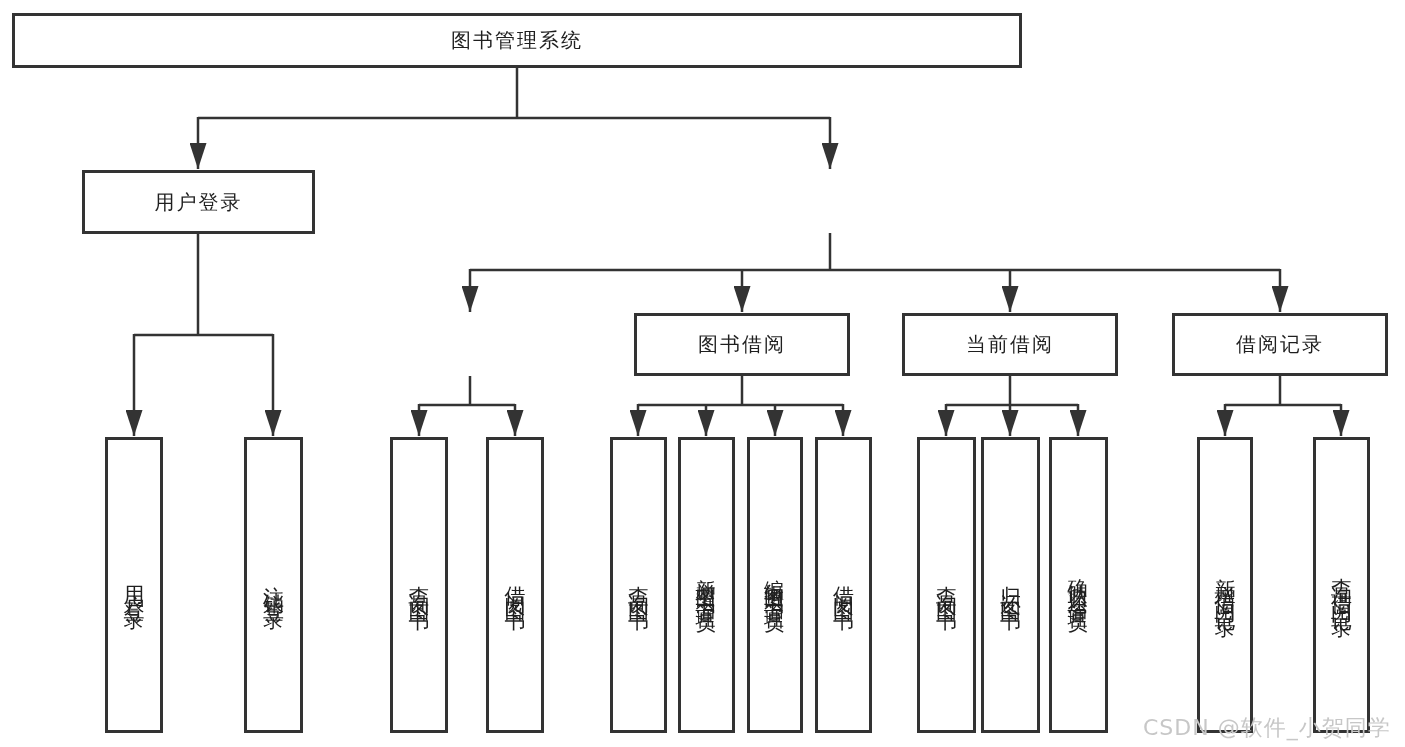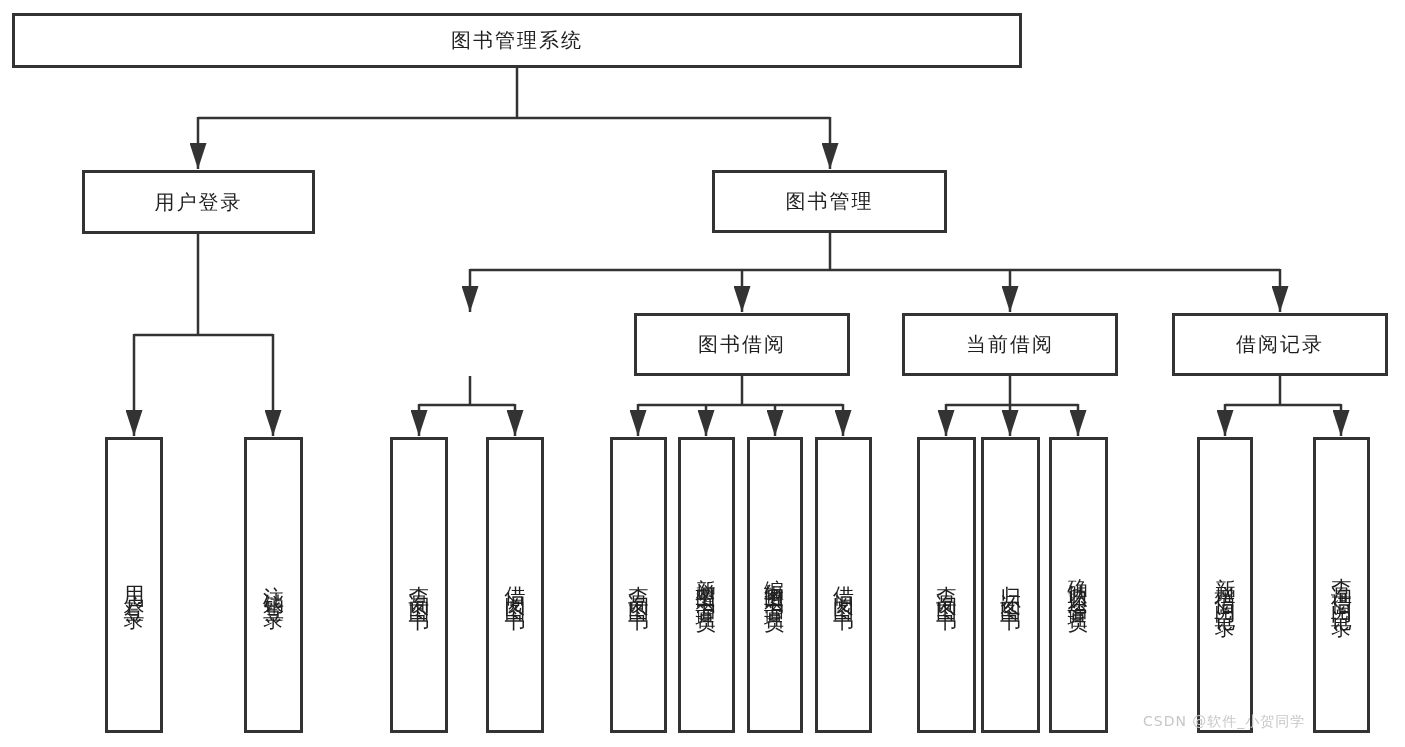--- a/index.html
+++ b/index.html
@@ -109,7 +109,6 @@
   <div class="box" style="left:12px; top:13px; width:1010px; height:55px;">图书管理系统</div>
 
   <div class="box" style="left:82px; top:170px; width:233px; height:64px;">用户登录</div>
-  <div class="box" style="left:712px; top:170px; width:235px; height:63px;">图书管理</div>
 
   <div class="box" style="left:902px; top:313px; width:216px; height:63px;">当前借阅</div>
   <div class="box" style="left:634px; top:313px; width:216px; height:63px;">图书借阅</div>

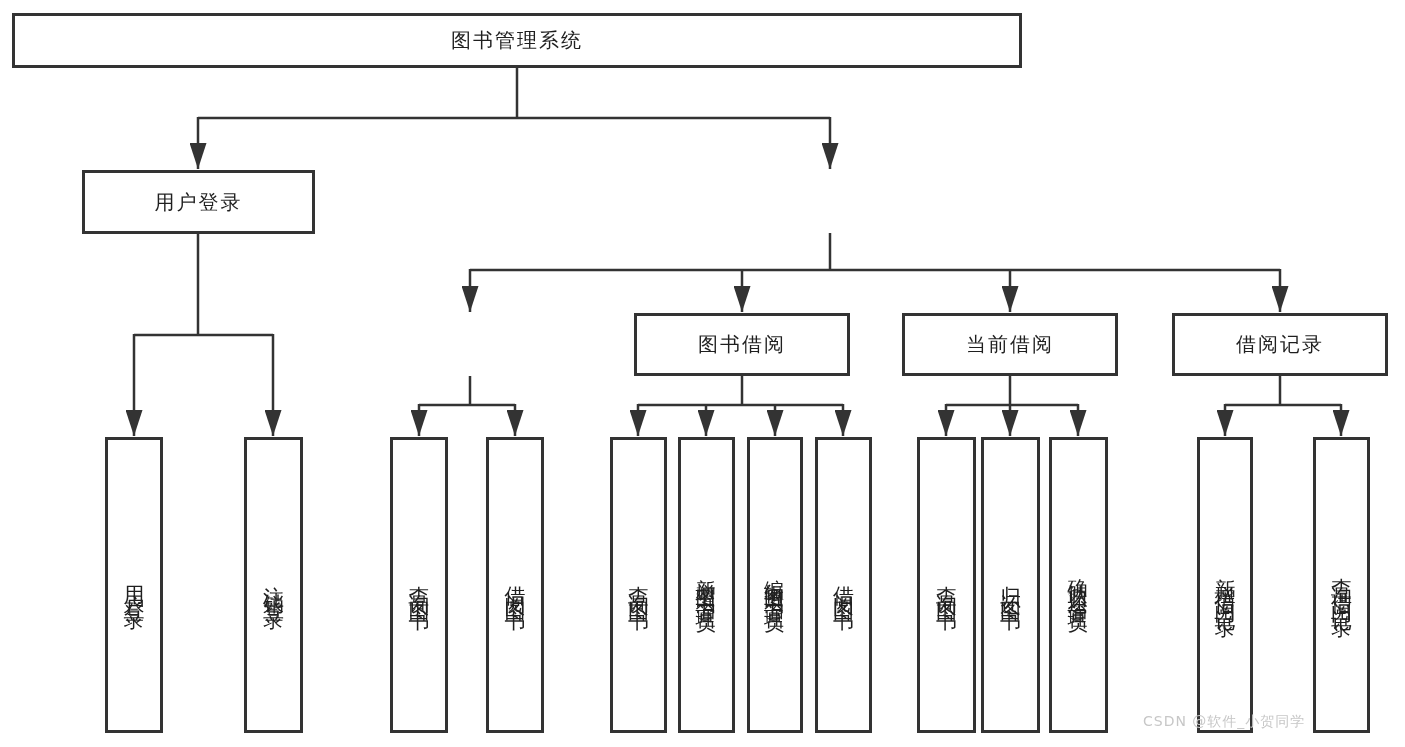--- a/index.html
+++ b/index.html
@@ -47,7 +47,7 @@
     position: absolute;
     left: 1143px;
     top: 713px;
-    font-size: 14px;
+    font-size: 22px;
     letter-spacing: 1px;
     color: var(--watermark);
     z-index: 5;

